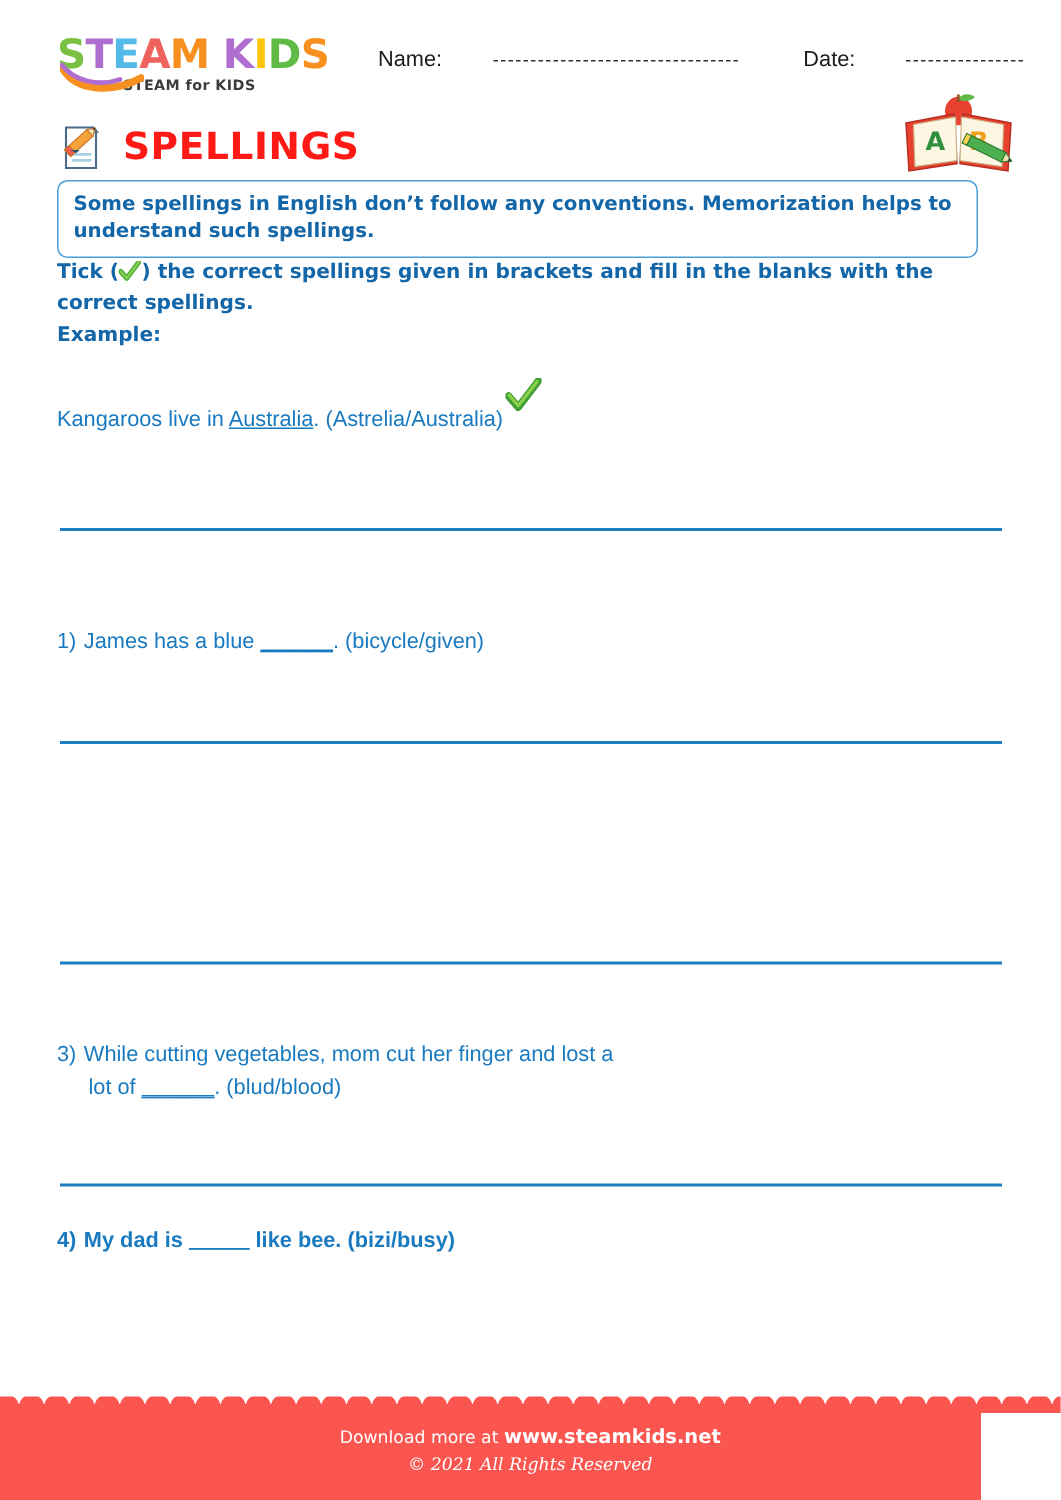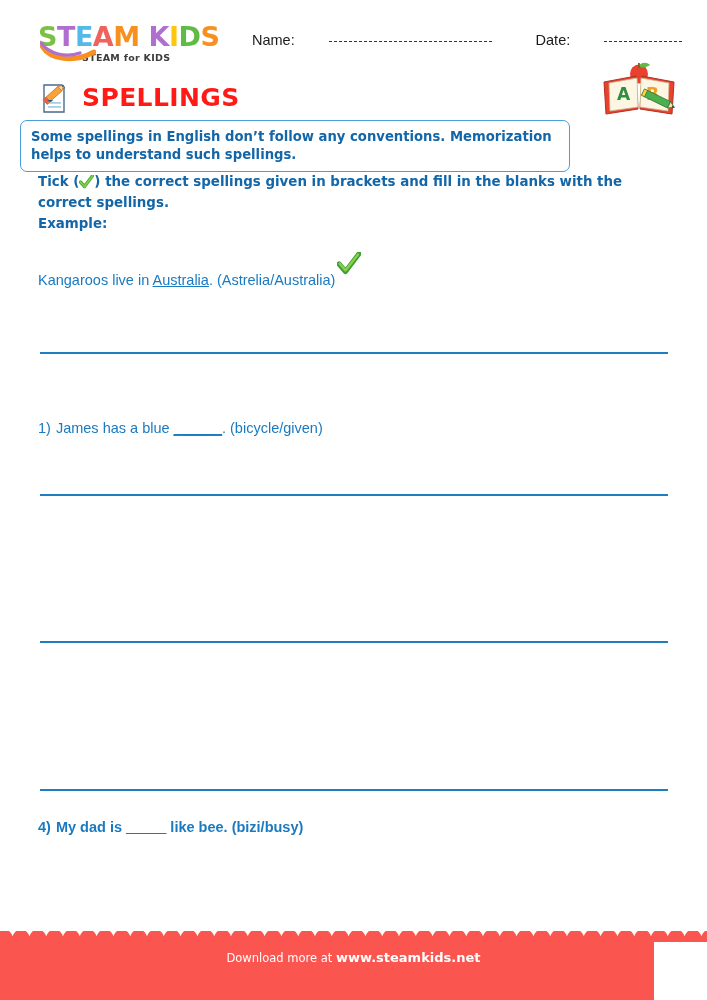--- a/index.html
+++ b/index.html
@@ -122,9 +122,9 @@
   
   .instr-box {
     position: absolute;
-    left: 20px;
+    left: 38px;
     top: 120px;
-    width: 550px;
+    width: 614px;
     box-sizing: border-box;
     border: 1.3px solid #4a9fd8;
     border-radius: 7px;

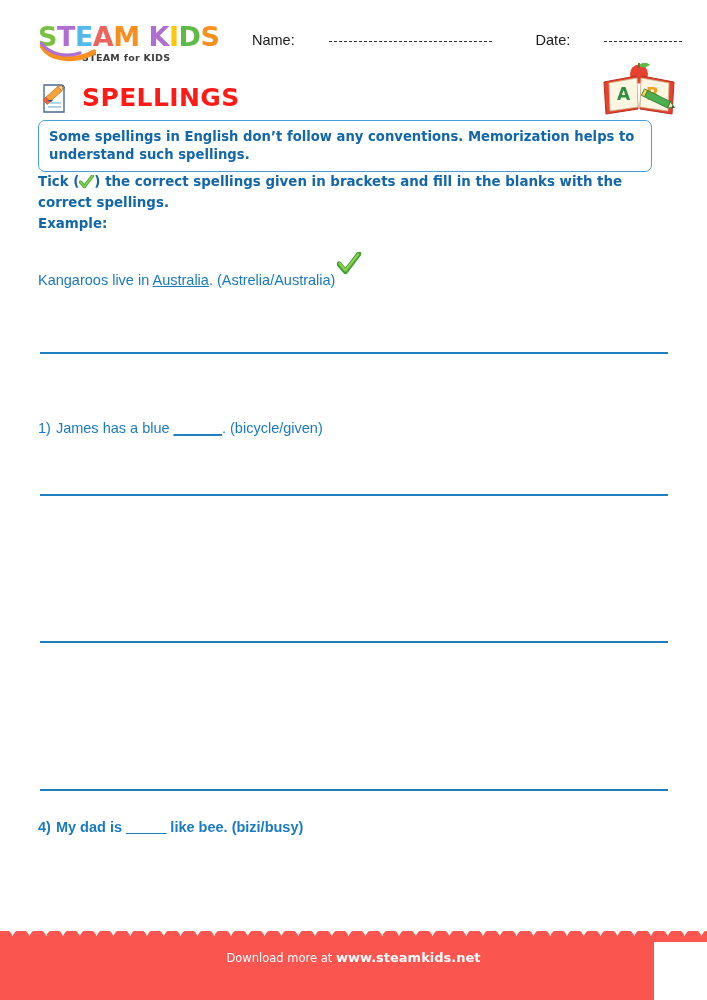--- a/index.html
+++ b/index.html
@@ -329,6 +329,10 @@
 
   <div class="rule" style="top:641px;"></div>
 
+  <div class="q" style="top:692px;">
+    <span class="num">3)</span><span>While cutting vegetables, mom cut her finger and lost a</span>
+    <span class="l2"><span>lot of </span><span class="blank">______</span><span>. (blud/blood)</span></span>
+  </div>
 
   <div class="rule" style="top:789px;"></div>
 

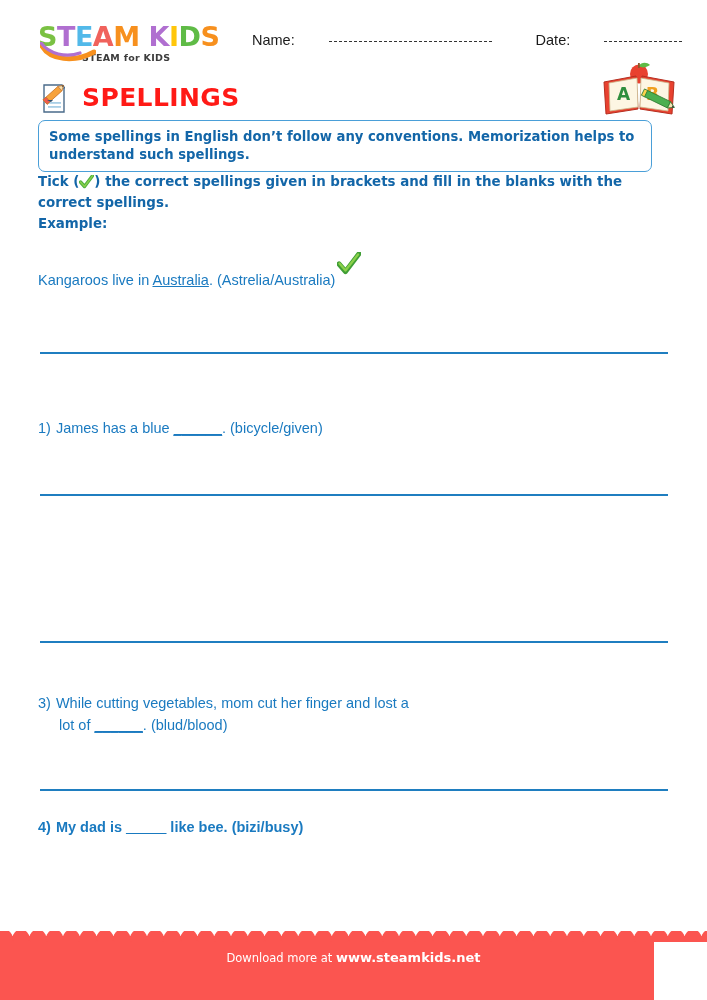--- a/index.html
+++ b/index.html
@@ -394,6 +394,7 @@
     </svg>
     <div class="footer-inner">
       <div class="f-line1"><span>Download more at </span><span class="site">www.steamkids.net</span></div>
+      <div class="f-line2">© 2021 All Rights Reserved</div>
     </div>
   </div>
 

